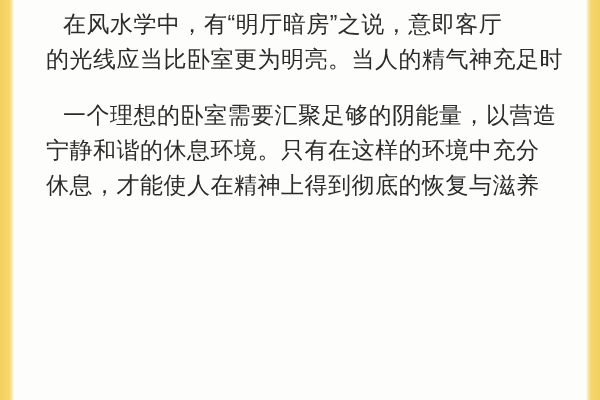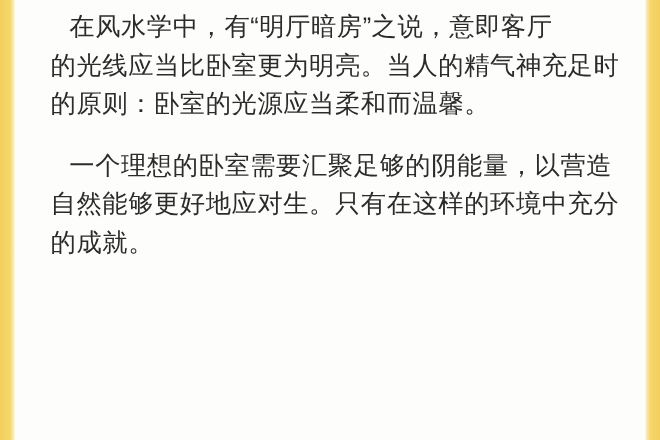--- a/index.html
+++ b/index.html
@@ -60,7 +60,6 @@
     <div class="para">
         <div class="line">在风水学中，有“明厅暗房”之说，意即客厅</div>
         <div class="line">的光线应当比卧室更为明亮。当人的精气神充足时</div>
-        <div class="line">的原则：卧室的光源应当柔和而温馨。</div>
       </div>
     <div class="para">
         <div class="line">一个理想的卧室需要汇聚足够的阴能量，以营造</div>

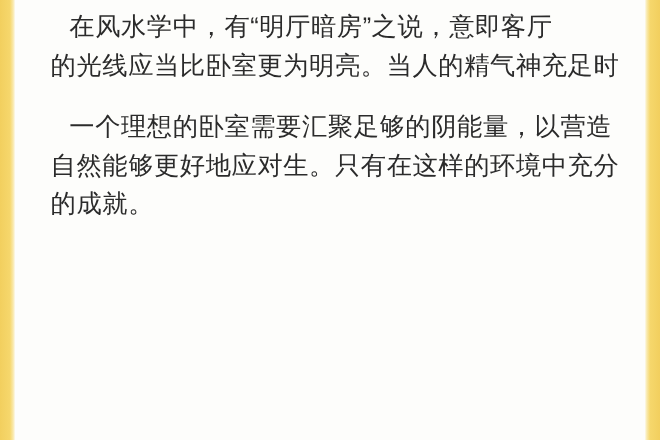--- a/index.html
+++ b/index.html
@@ -63,7 +63,7 @@
       </div>
     <div class="para">
         <div class="line">一个理想的卧室需要汇聚足够的阴能量，以营造</div>
-        <div class="line">自然能够更好地应对生。只有在这样的环境中充分</div>
+        <div class="line">宁静和谐的休息环境。只有在这样的环境中充分</div>
         <div class="line">的成就。</div>
       </div>
   </div>

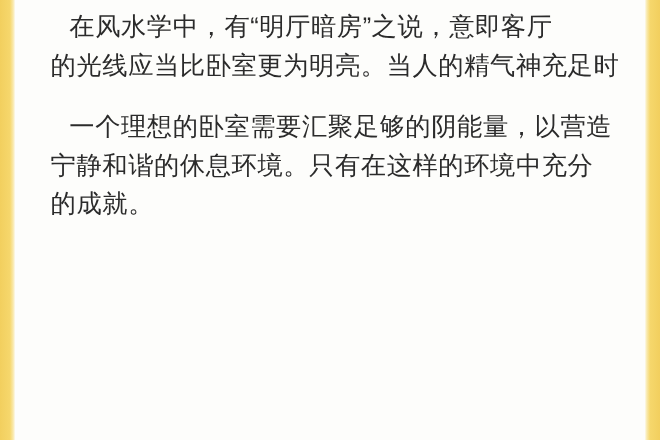--- a/index.html
+++ b/index.html
@@ -64,6 +64,7 @@
     <div class="para">
         <div class="line">一个理想的卧室需要汇聚足够的阴能量，以营造</div>
         <div class="line">宁静和谐的休息环境。只有在这样的环境中充分</div>
+        <div class="line">休息，才能使人在精神上得到彻底的恢复与滋养</div>
         <div class="line">的成就。</div>
       </div>
   </div>

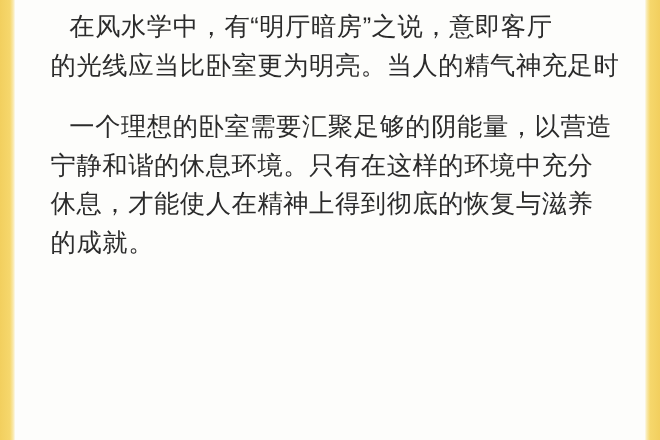--- a/index.html
+++ b/index.html
@@ -65,7 +65,6 @@
         <div class="line">一个理想的卧室需要汇聚足够的阴能量，以营造</div>
         <div class="line">宁静和谐的休息环境。只有在这样的环境中充分</div>
         <div class="line">休息，才能使人在精神上得到彻底的恢复与滋养</div>
-        <div class="line">的成就。</div>
       </div>
   </div>
 </div>

